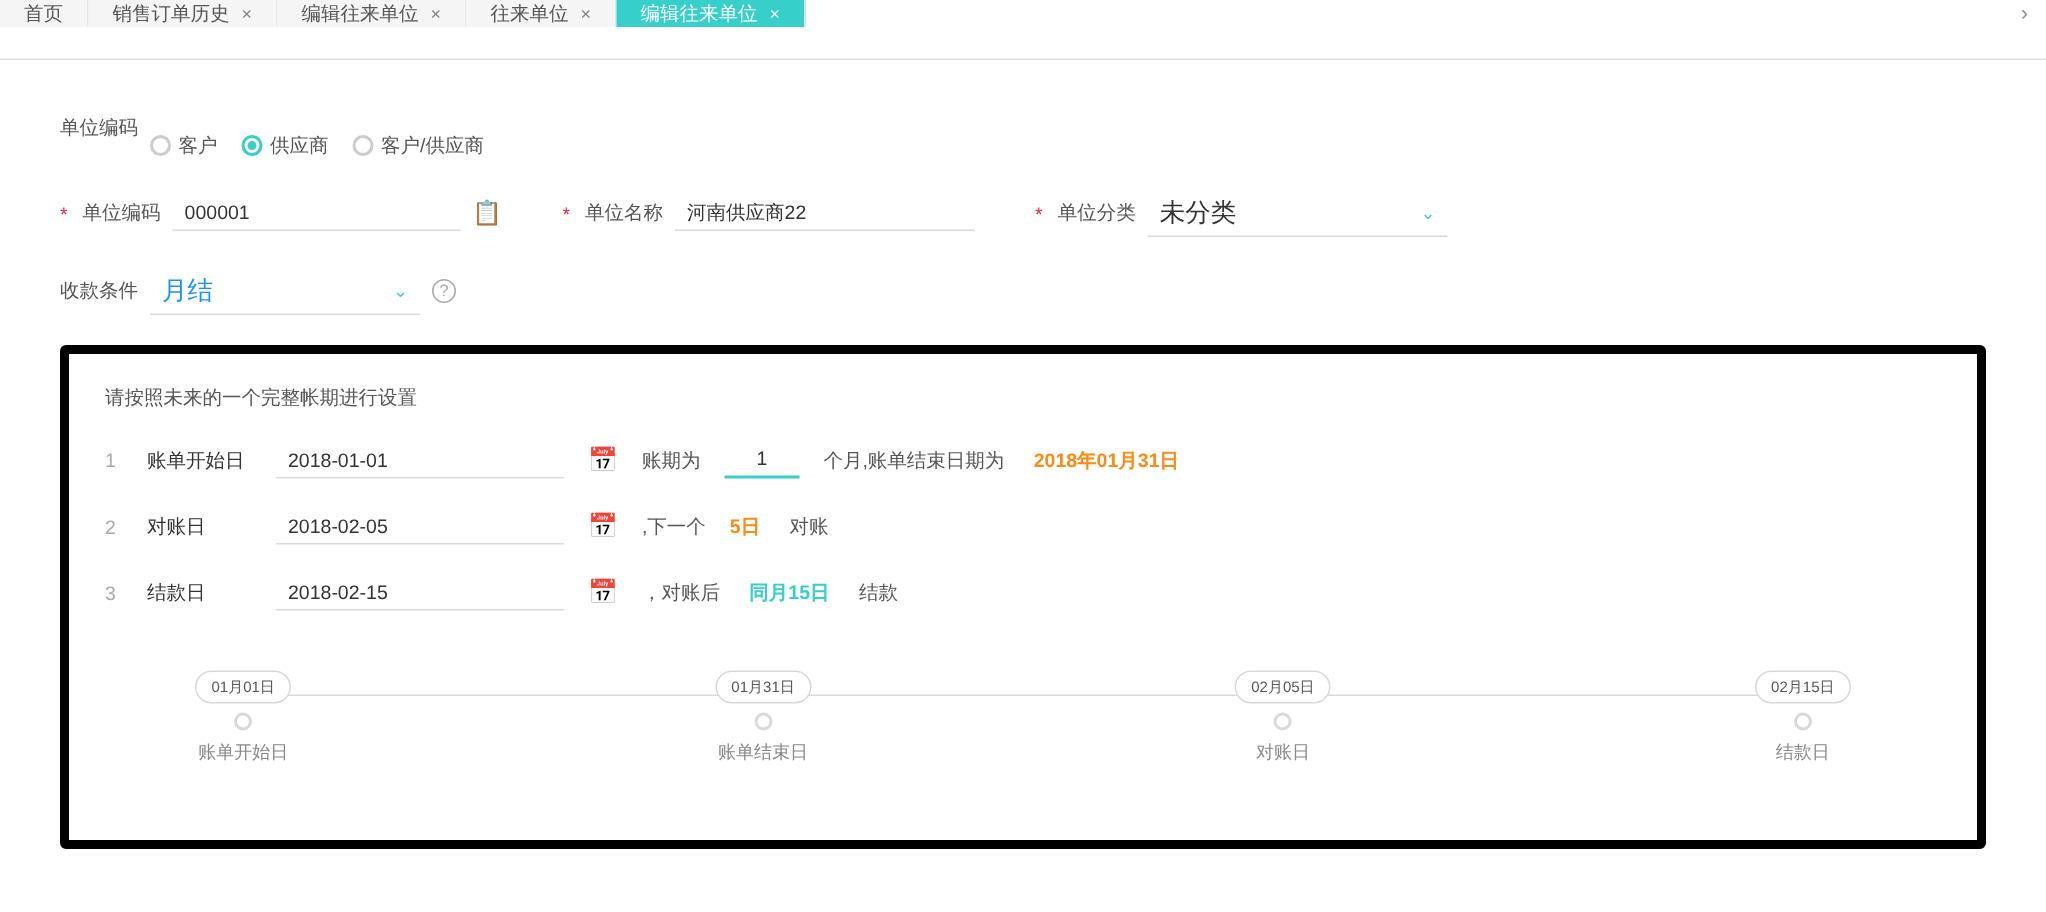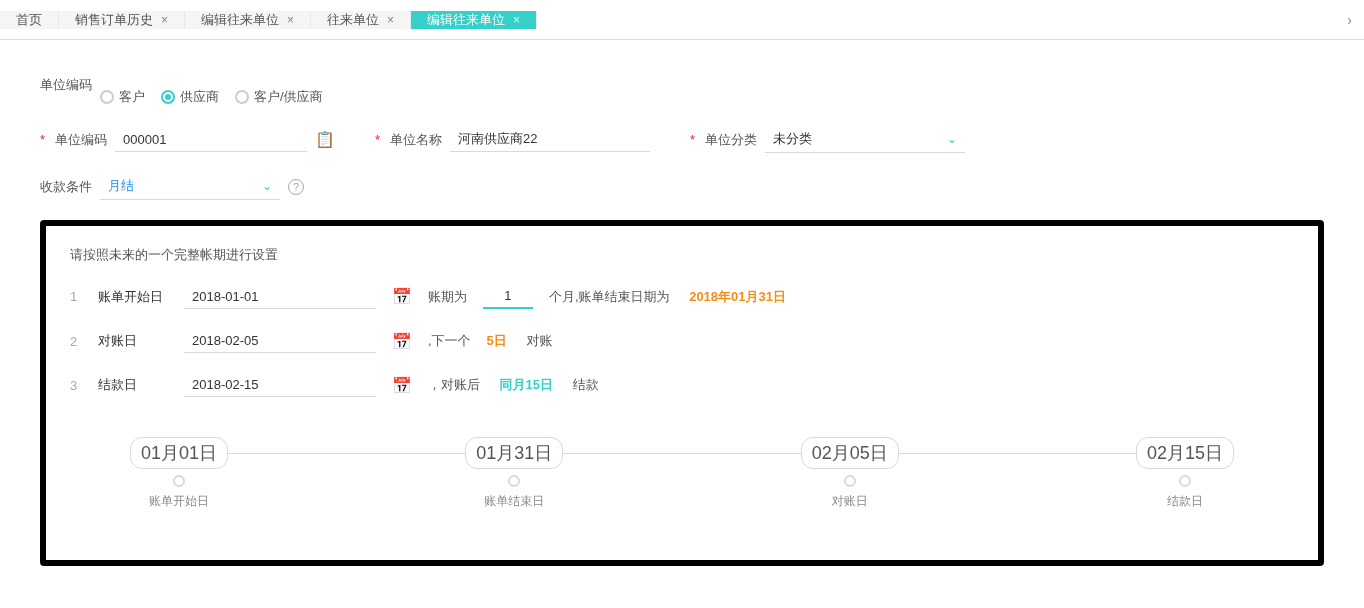--- a/index.html
+++ b/index.html
@@ -8,7 +8,7 @@
     
     .tab-bar {
       display: flex;
-      align-items: center;
+      align-items: flex-start;
       background: #fff;
       border-bottom: 1px solid #e0e0e0;
       height: 40px;

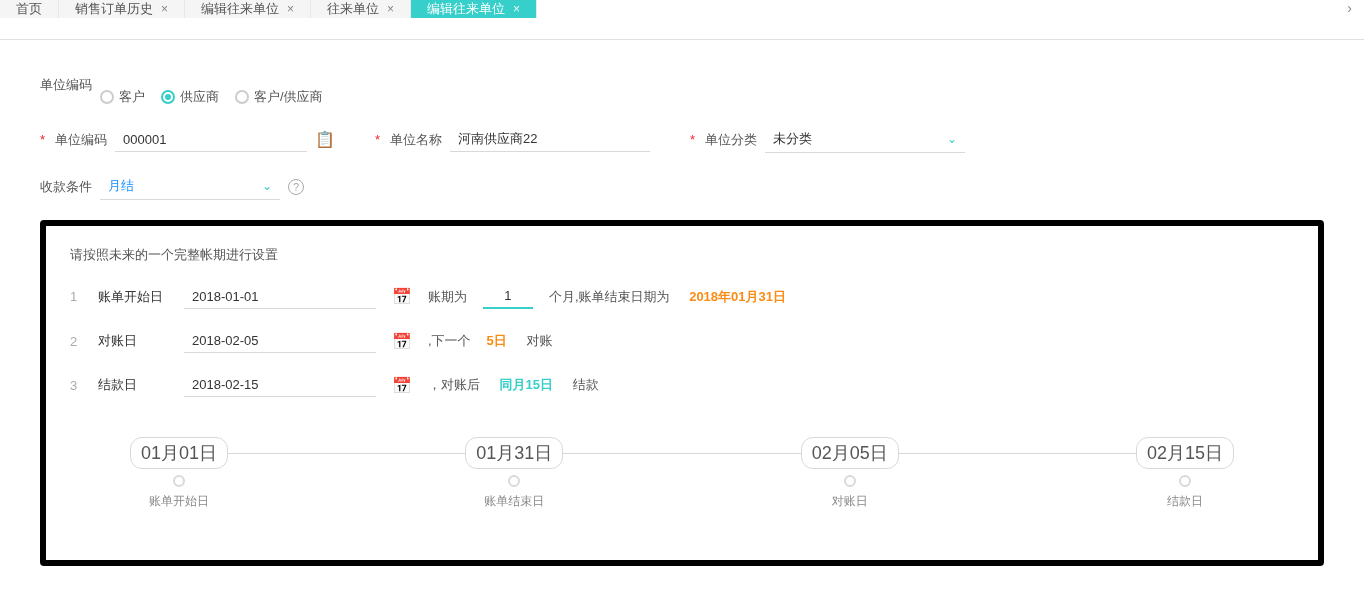--- a/index.html
+++ b/index.html
@@ -95,7 +95,7 @@
     }
     .form-select-text {
       flex: 1;
-      font-size: 13px;
+      font-size: 17px;
       color: #1890ff;
     }
     .chevron-icon { color: #36cfc9; font-size: 12px; }

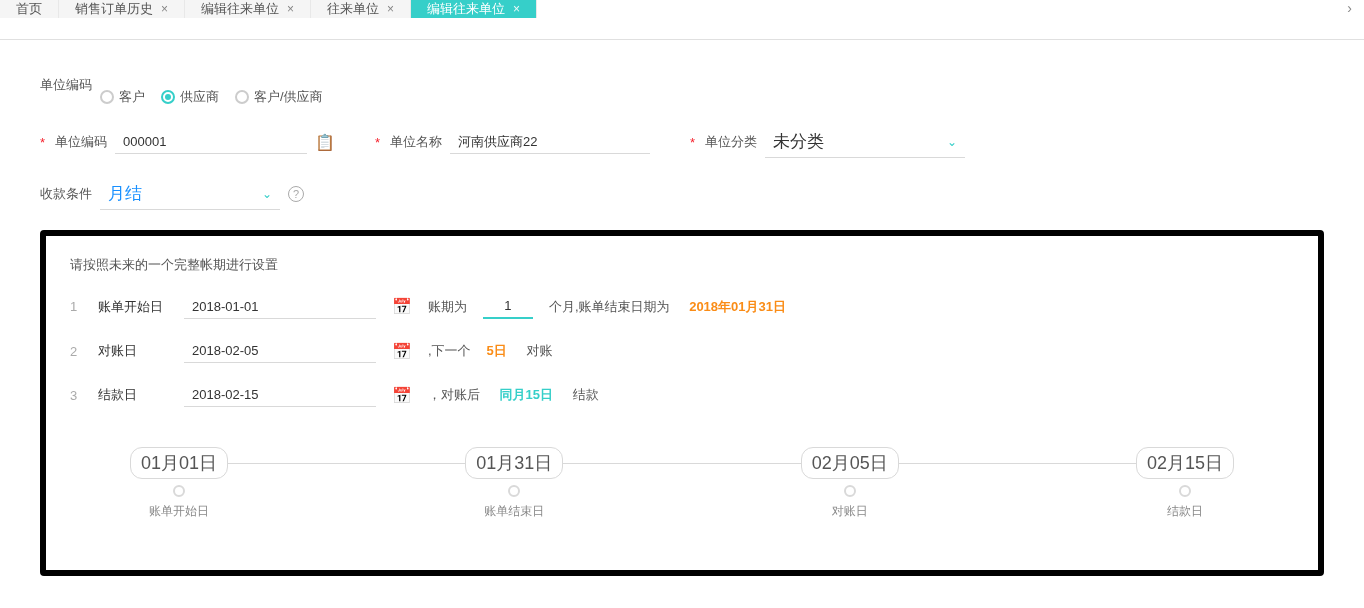--- a/index.html
+++ b/index.html
@@ -245,7 +245,7 @@
       border: 1px solid #d9d9d9;
       border-radius: 12px;
       padding: 3px 10px;
-      font-size: 18px;
+      font-size: 10px;
       color: #555;
       background: #fff;
       white-space: nowrap;

